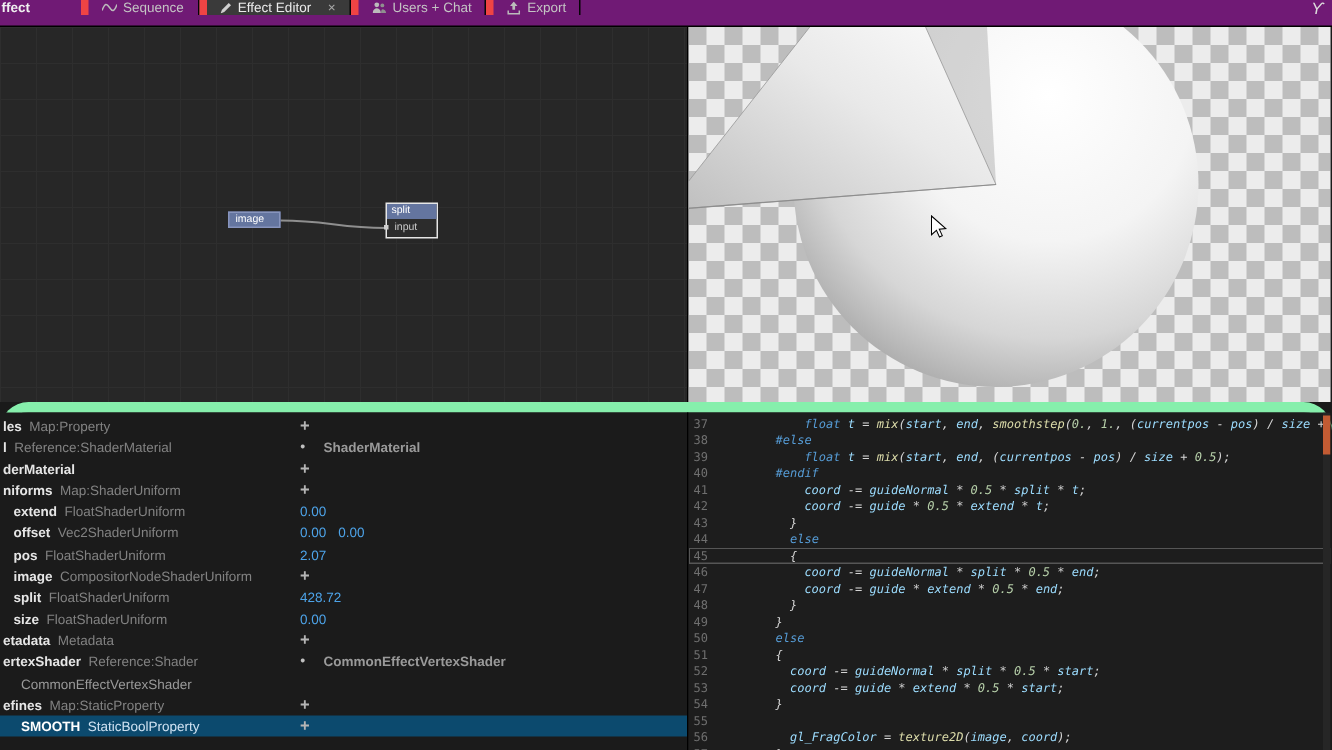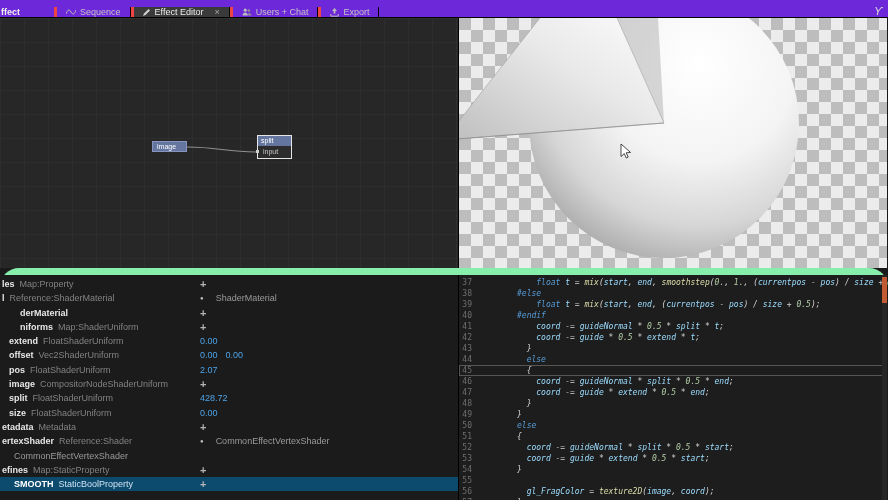--- a/index.html
+++ b/index.html
@@ -8,7 +8,7 @@
   .app{width:888px;height:500px;background:#1a1a1a;position:relative;}
 
   
-  .topbar{height:18px;background:#6d28d9;display:flex;align-items:flex-end;color:#c4c4c4;
+  .topbar{height:18px;background:#701a75;display:flex;align-items:flex-start;color:#c4c4c4;
           font-size:9px;border-bottom:1px solid #000;}
   .app-title{display:flex;align-items:center;padding:0 8px 0 1px;color:#efefef;font-weight:bold;}
   .tab{display:flex;align-items:center;gap:4px;padding:0 9px;border-left:3px solid #ef4444;

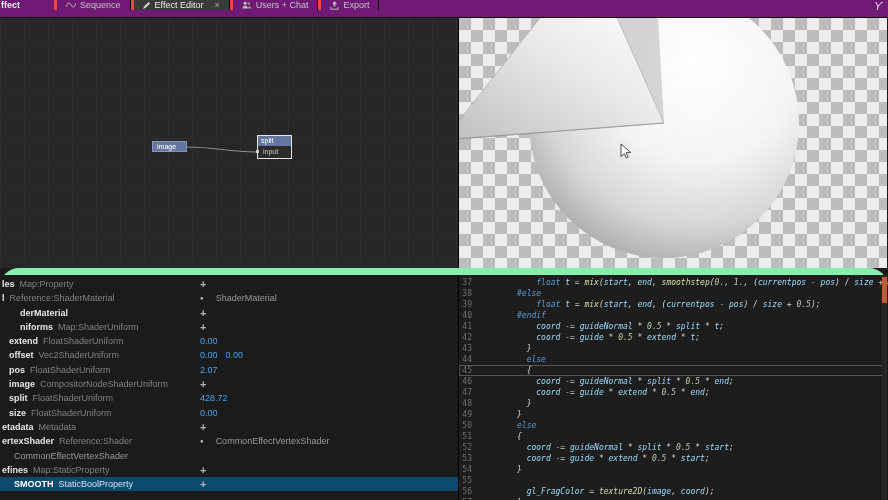--- a/index.html
+++ b/index.html
@@ -11,7 +11,7 @@
   .topbar{height:18px;background:#701a75;display:flex;align-items:flex-start;color:#c4c4c4;
           font-size:9px;border-bottom:1px solid #000;}
   .app-title{display:flex;align-items:center;padding:0 8px 0 1px;color:#efefef;font-weight:bold;}
-  .tab{display:flex;align-items:center;gap:4px;padding:0 9px;border-left:3px solid #ef4444;
+  .tab{display:flex;align-items:center;gap:4px;padding:0 9px;border-left:5px solid #ef4444;
        border-right:1px solid #050505;cursor:default;}
   .tab.first{margin-left:26px;}
   .tab.active{background:#3a3a3a;color:#ececec;}

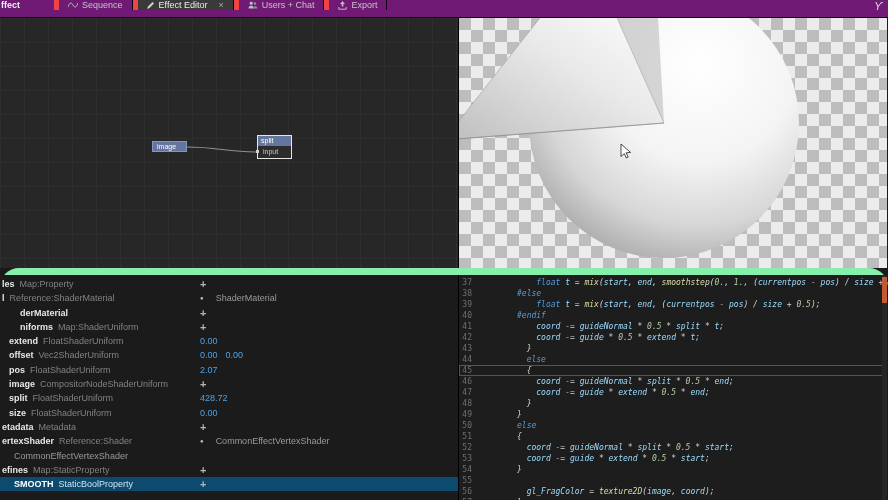--- a/index.html
+++ b/index.html
@@ -52,7 +52,7 @@
   .pval{color:#4da3e8;}
   .pplus{color:#b5b5b5;font-size:11px;font-weight:bold;}
   .pdot{color:#c0c0c0;font-size:6px;margin-right:4px;}
-  .preflabel{color:#9a9a9a;}
+  .preflabel{color:#9a9a9a;font-weight:bold;}
   .lv0{padding-left:2px;}.lv1{padding-left:20px;}.lv2{padding-left:9px;}.lv3{padding-left:14px;}
 
   .code{width:428px;height:231px;background:#1d1d1d;position:relative;overflow:hidden;padding-top:2px;}

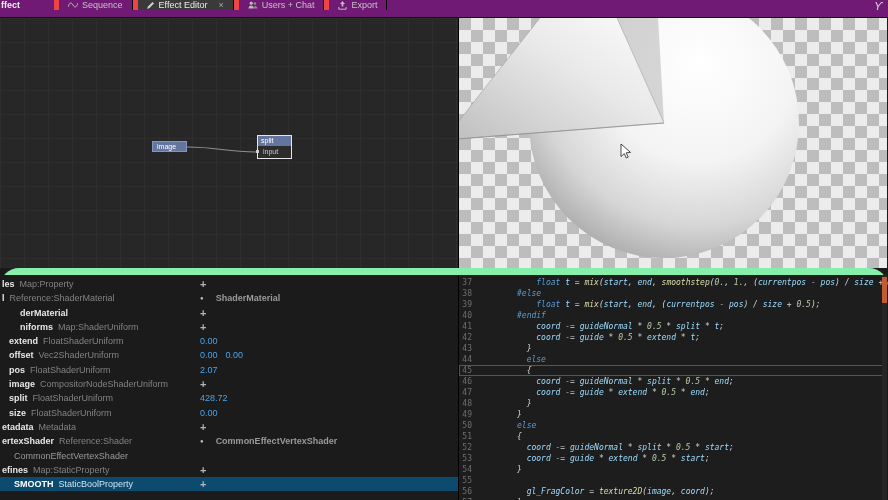--- a/index.html
+++ b/index.html
@@ -53,7 +53,7 @@
   .pplus{color:#b5b5b5;font-size:11px;font-weight:bold;}
   .pdot{color:#c0c0c0;font-size:6px;margin-right:4px;}
   .preflabel{color:#9a9a9a;font-weight:bold;}
-  .lv0{padding-left:2px;}.lv1{padding-left:20px;}.lv2{padding-left:9px;}.lv3{padding-left:14px;}
+  .lv0{padding-left:2px;}.lv1{padding-left:2px;}.lv2{padding-left:9px;}.lv3{padding-left:14px;}
 
   .code{width:428px;height:231px;background:#1d1d1d;position:relative;overflow:hidden;padding-top:2px;}
   .cline{display:flex;height:11px;line-height:11px;font-family:"DejaVu Sans Mono",monospace;

